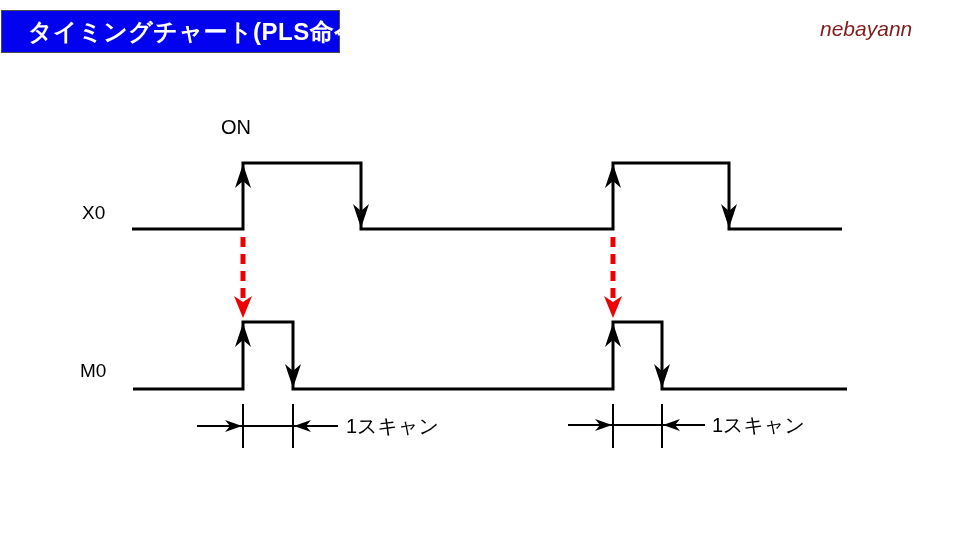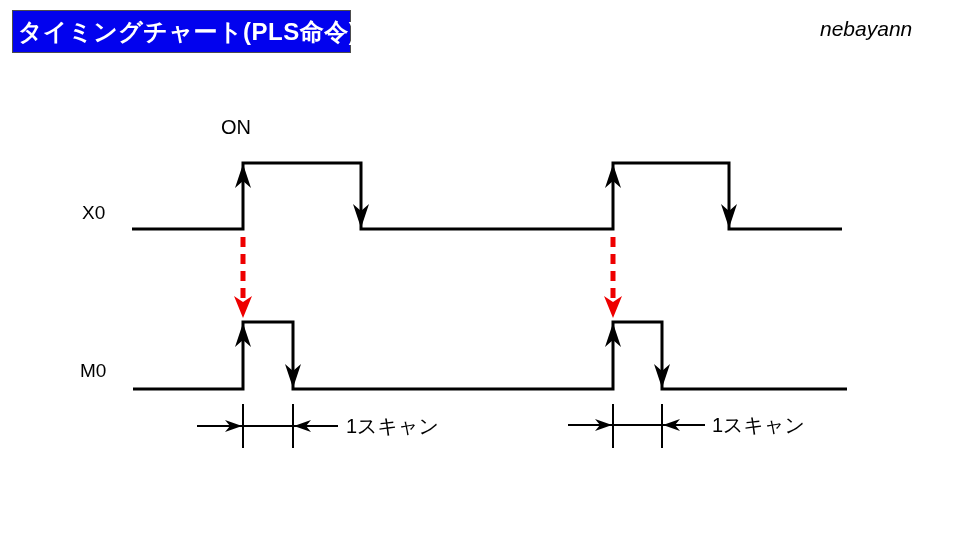--- a/index.html
+++ b/index.html
@@ -12,13 +12,13 @@
   }
   .title-bar{
     position:absolute;
-    left:12px;top:10px;
+    left:1px;top:10px;
     width:339px;height:43px;
     background:#0202ee;
     border:1px solid #4d4d4d;
     box-sizing:border-box;
     display:flex;align-items:center;
-    padding-left:5px;
+    padding-left:26px;
   }
   .title-bar span{
     color:#ffffff;

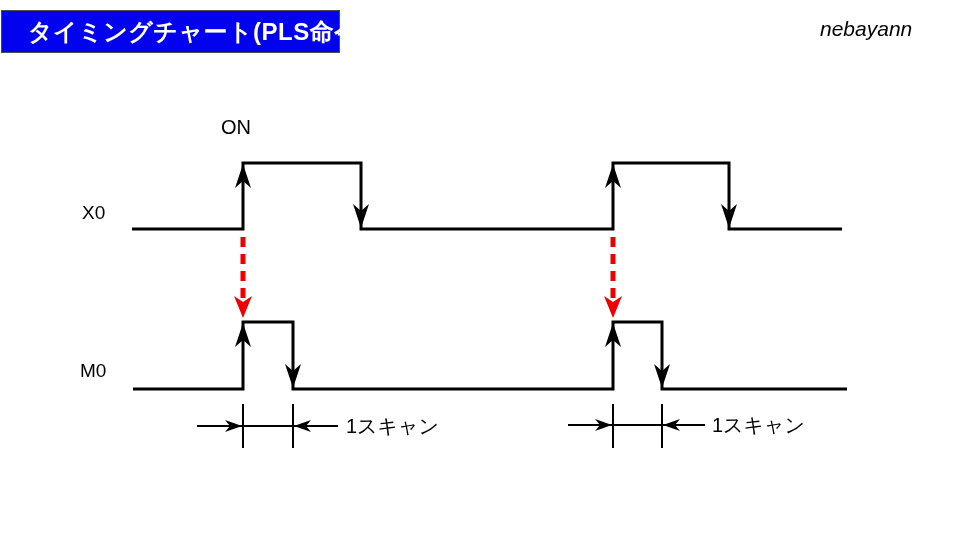--- a/index.html
+++ b/index.html
@@ -30,7 +30,7 @@
   .watermark{
     position:absolute;
     left:820px;top:17px;
-    color:#000000;
+    color:#7f1d1d;
     font-size:21px;
     font-style:italic;
     white-space:nowrap;

